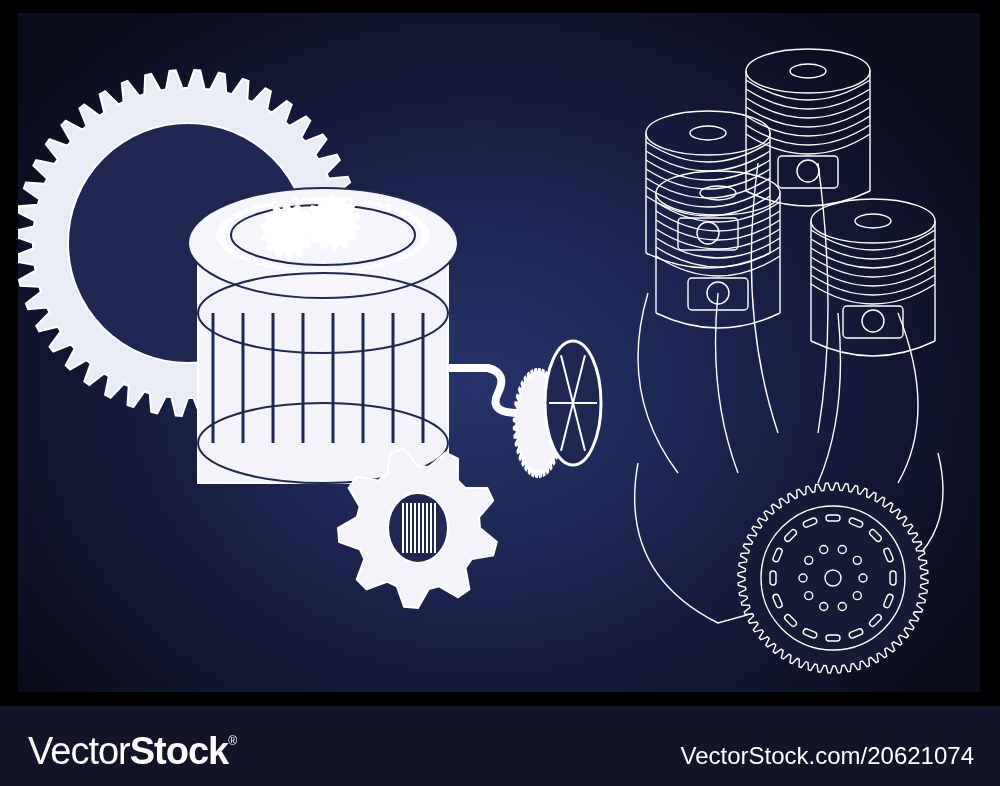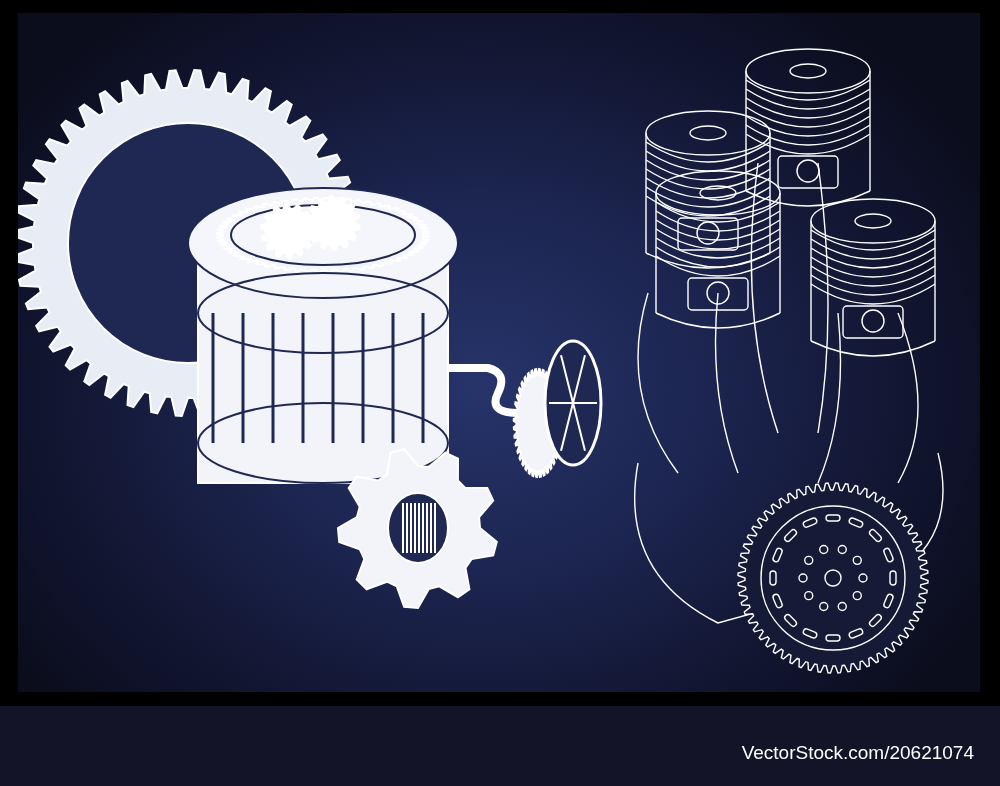--- a/index.html
+++ b/index.html
@@ -156,6 +156,7 @@
 </div>
 
 <div class="footer">
+  <div class="brand"><span class="light">Vector</span><span class="bold">Stock</span><sup>®</sup></div>
   <div class="ref">VectorStock.com/20621074</div>
 </div>
 

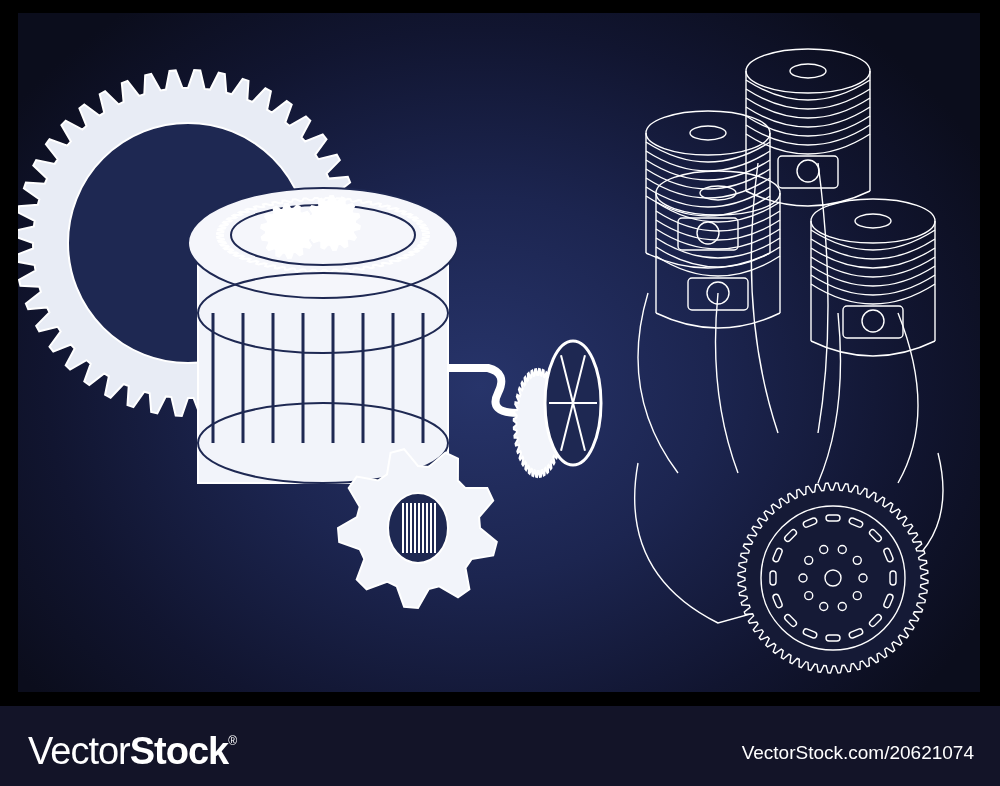--- a/index.html
+++ b/index.html
@@ -12,7 +12,7 @@
   .brand .light { font-weight:300; }
   .brand .bold { font-weight:700; }
   .brand sup { font-size:12px; vertical-align:top; position:relative; top:4px; }
-  .ref { position:absolute; right:26px; top:36px; color:#fff; font-size:19px; }
+  .ref { position:absolute; right:26px; top:36px; color:#fff; font-size:24px; }
 </style>
 </head>
 <body>

